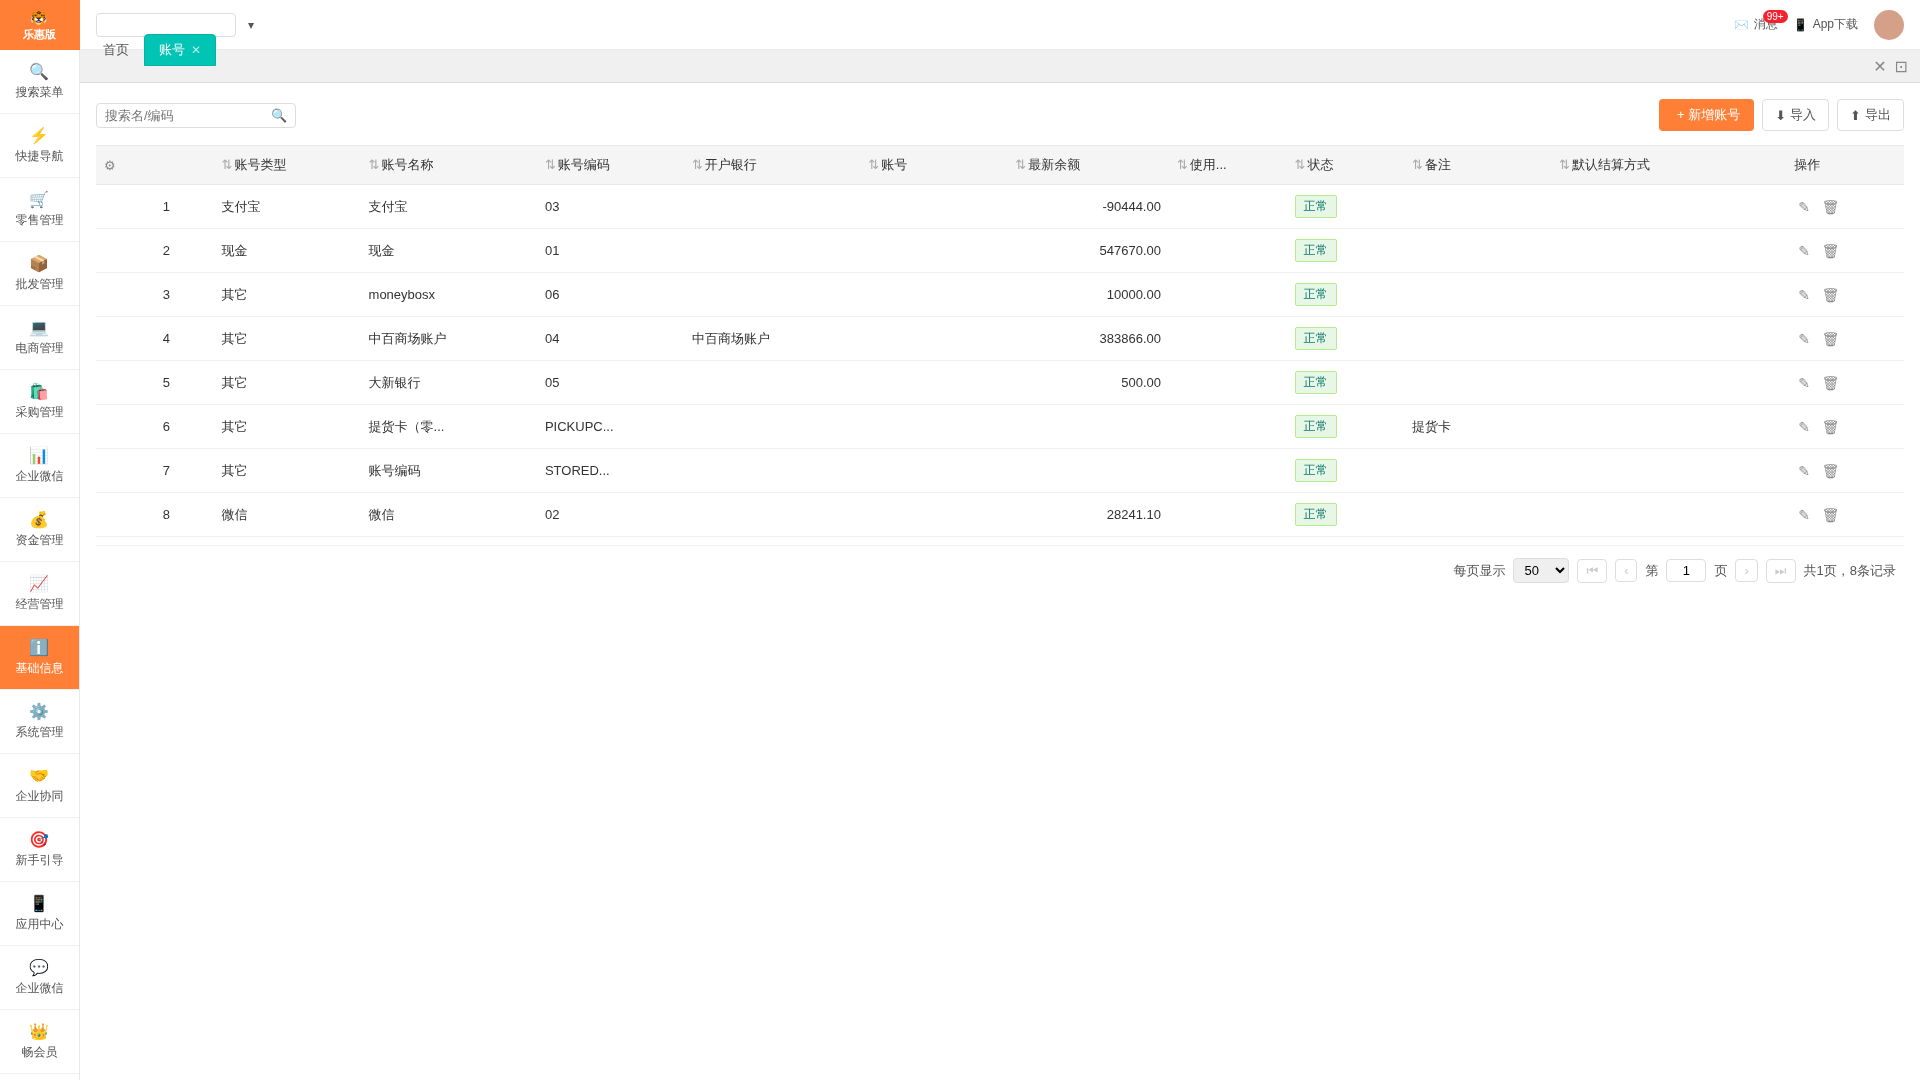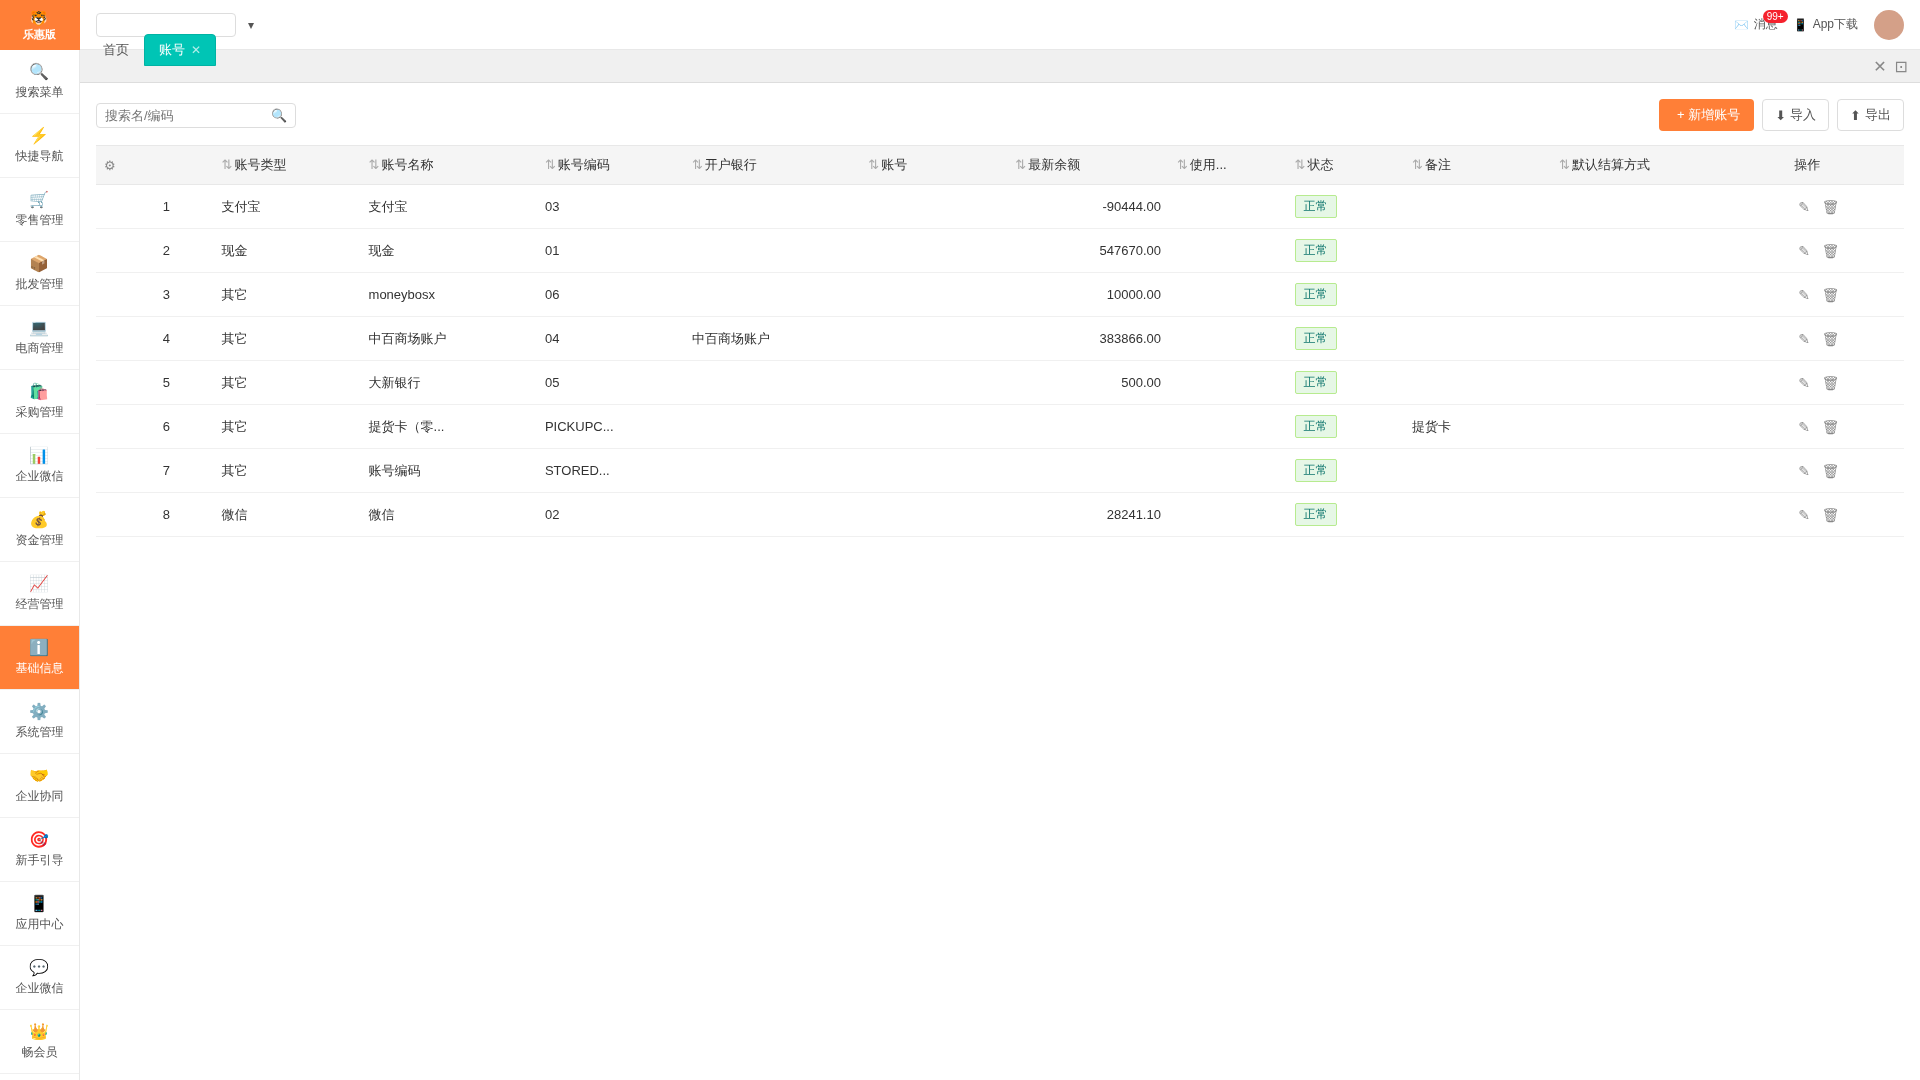--- a/index.html
+++ b/index.html
@@ -557,6 +557,22 @@
         </tbody>
     </table>
 
+    <div class="pagination-bar">
+      <span>每页显示</span>
+      <select class="page-size-select">
+        <option>50</option>
+        <option>100</option>
+        <option>200</option>
+      </select>
+      <button class="page-btn disabled">⏮</button>
+      <button class="page-btn disabled">‹</button>
+      <span>第</span>
+      <input class="page-input" value="1" style="">
+      <span>页</span>
+      <button class="page-btn disabled">›</button>
+      <button class="page-btn disabled">⏭</button>
+      <span>共1页，8条记录</span>
+    </div>
   </div>
 </div>
 

